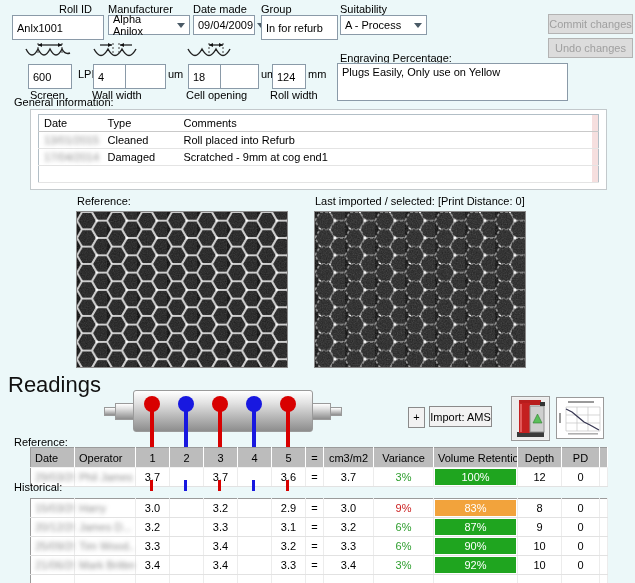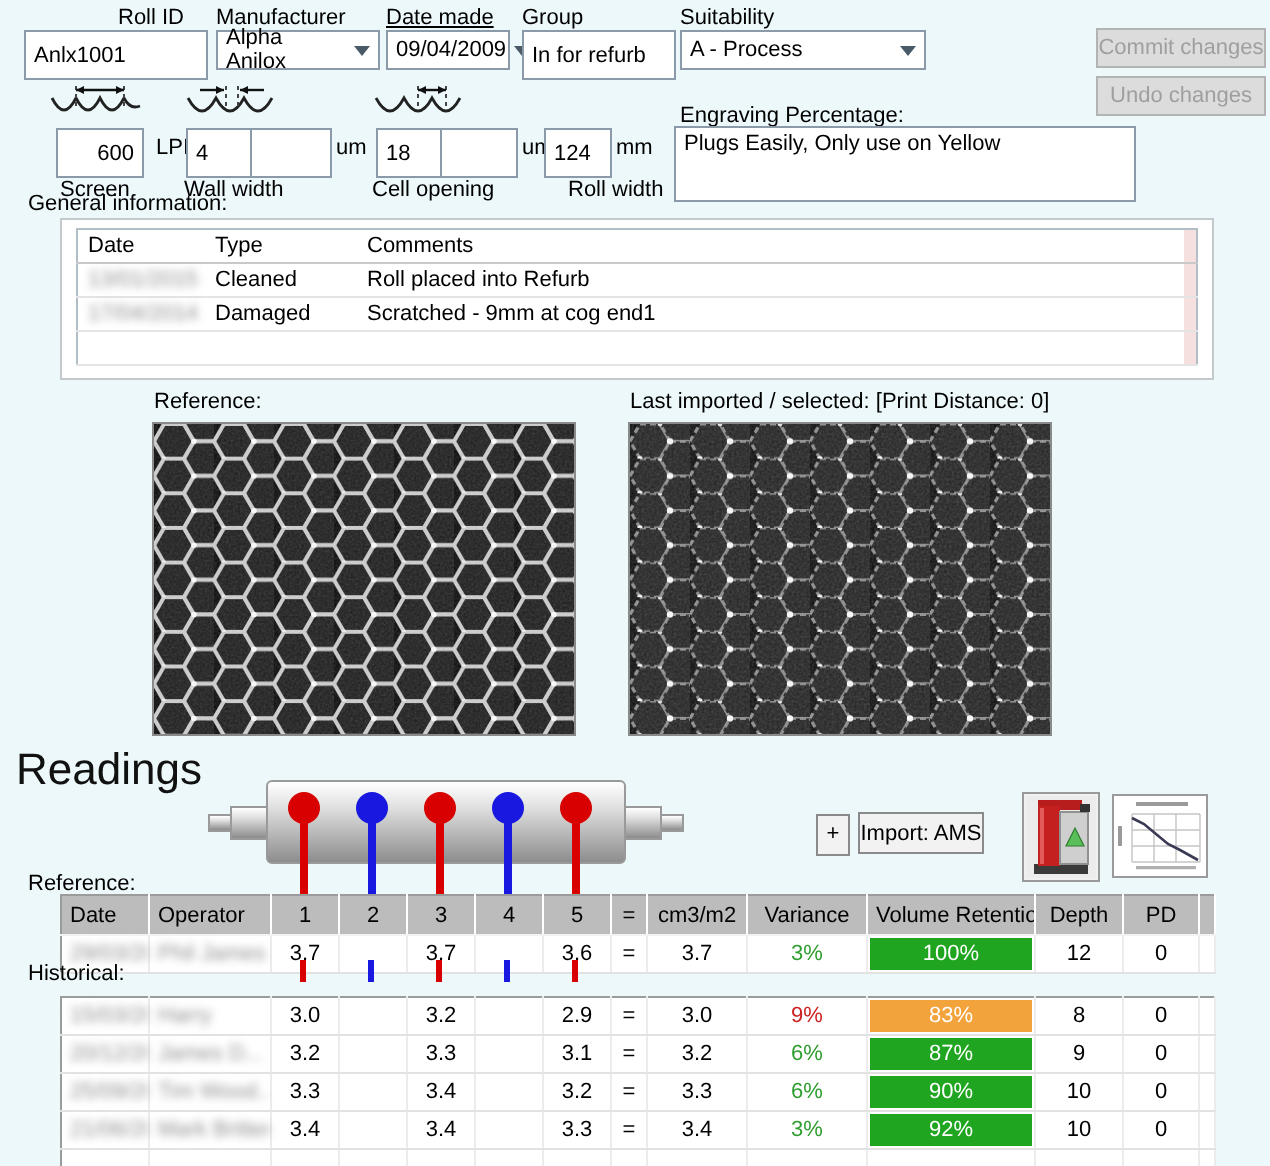--- a/index.html
+++ b/index.html
@@ -57,7 +57,7 @@
     <span class="arr"></span>
   </div>
 
-  <div class="lbl" style="left:193px;top:3px;text-decoration:underline;">Date made</div>
+  <div class="lbl" style="left:193px;top:3px;">Date made</div>
   <div class="combo" style="left:193px;top:15px;width:62px;">
     <span>09/04/2009</span>
     <span class="arr"></span>

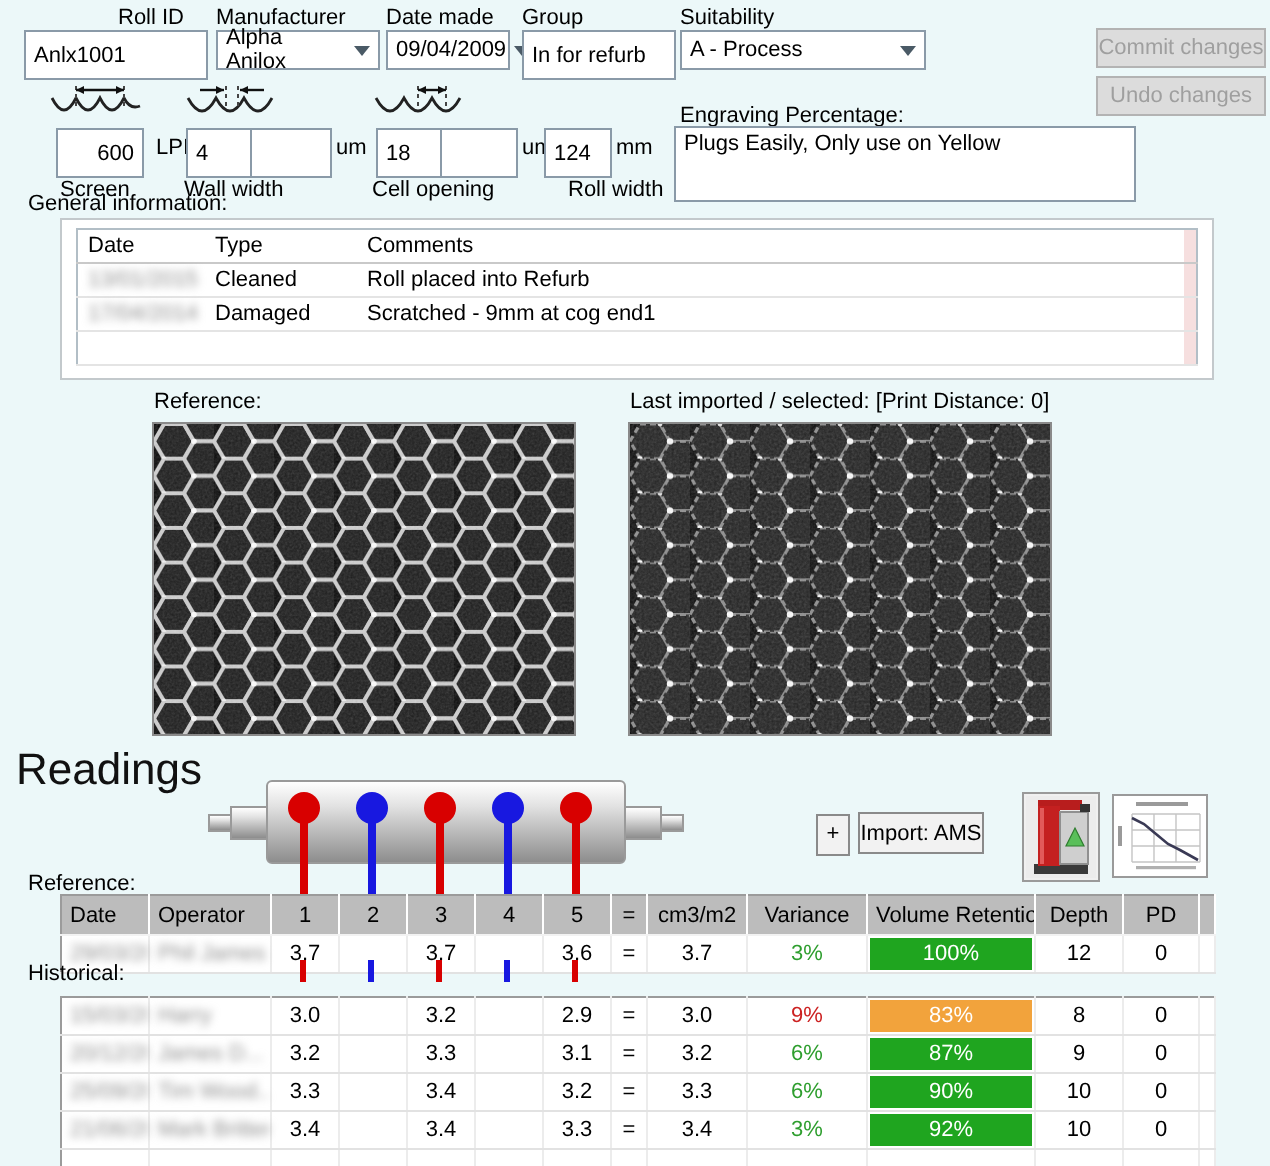--- a/index.html
+++ b/index.html
@@ -67,7 +67,7 @@
   <input class="tb" style="left: 261px; top: 15px; width: 77px;" value="In for refurb">
 
   <div class="lbl" style="left:340px;top:3px;">Suitability</div>
-  <div class="combo" style="left:340px;top:15px;width:123px;">
+  <div class="combo" style="left:340px;top:15px;width:87px;">
     <span>A - Process</span>
     <span class="arr"></span>
   </div>

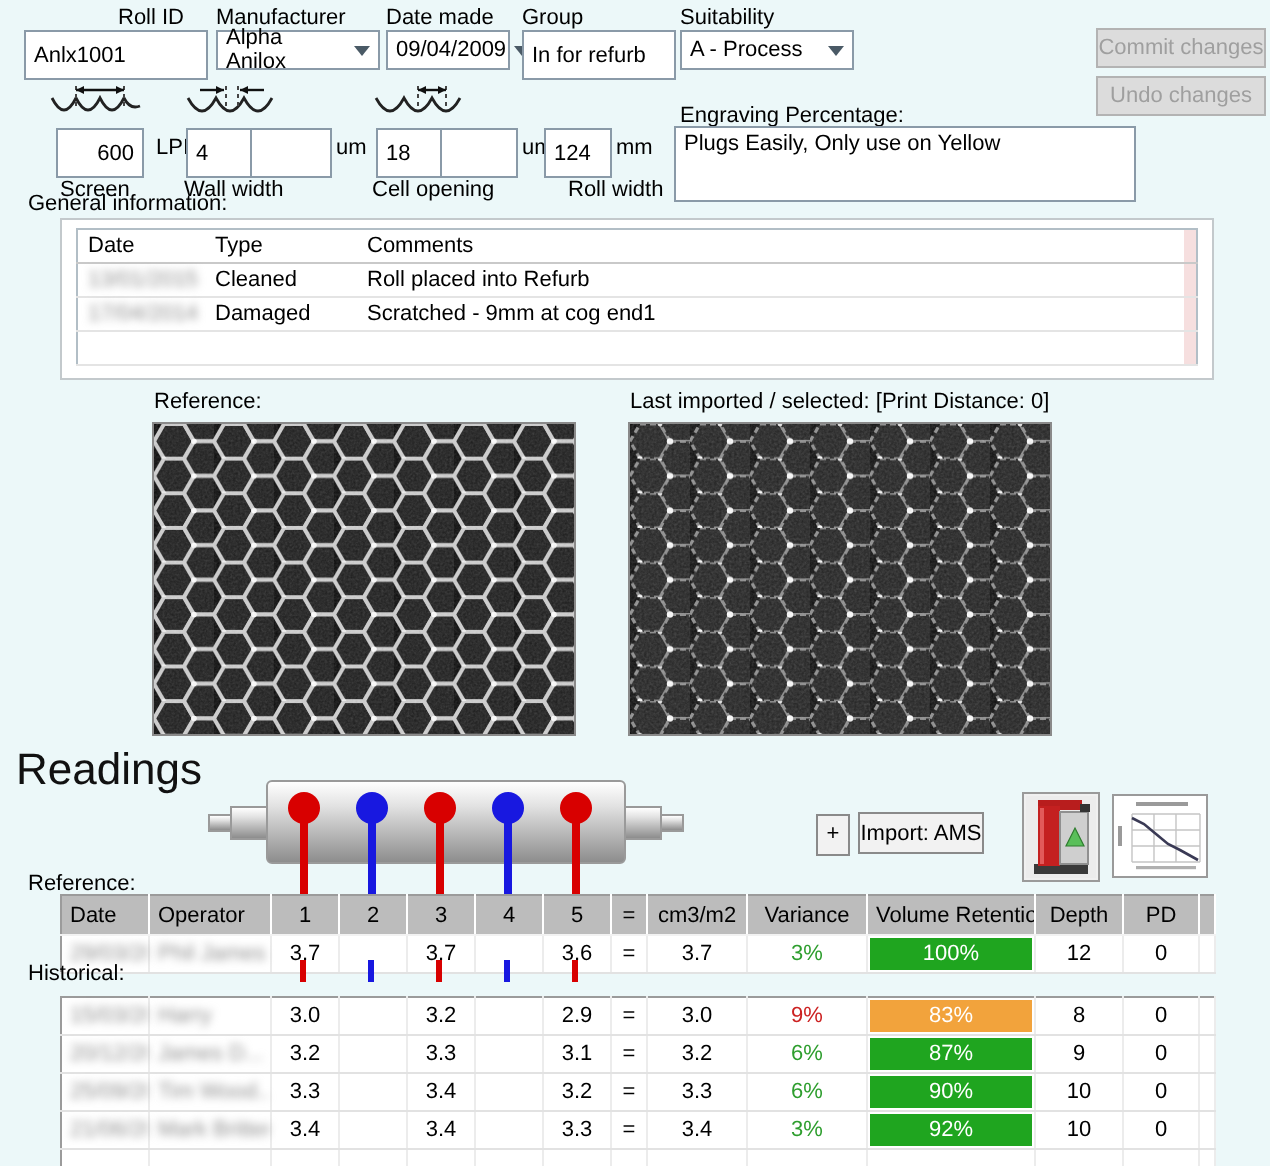--- a/index.html
+++ b/index.html
@@ -98,7 +98,7 @@
     <path d="M25 3 l4 -2 v4 z M39 3 l-4 -2 v4 z" fill="#111"></path>
   </svg>
 
-  <input class="tb" style="left: 28px; top: 64px; width: 44px; text-align: right;" value="600">
+  <input class="tb" style="left: 28px; top: 64px; width: 44px; text-align: left;" value="600">
   <div class="lbl" style="left:78px;top:68px;">LPI</div>
   <div class="lbl" style="left:30px;top:89px;">Screen</div>
 

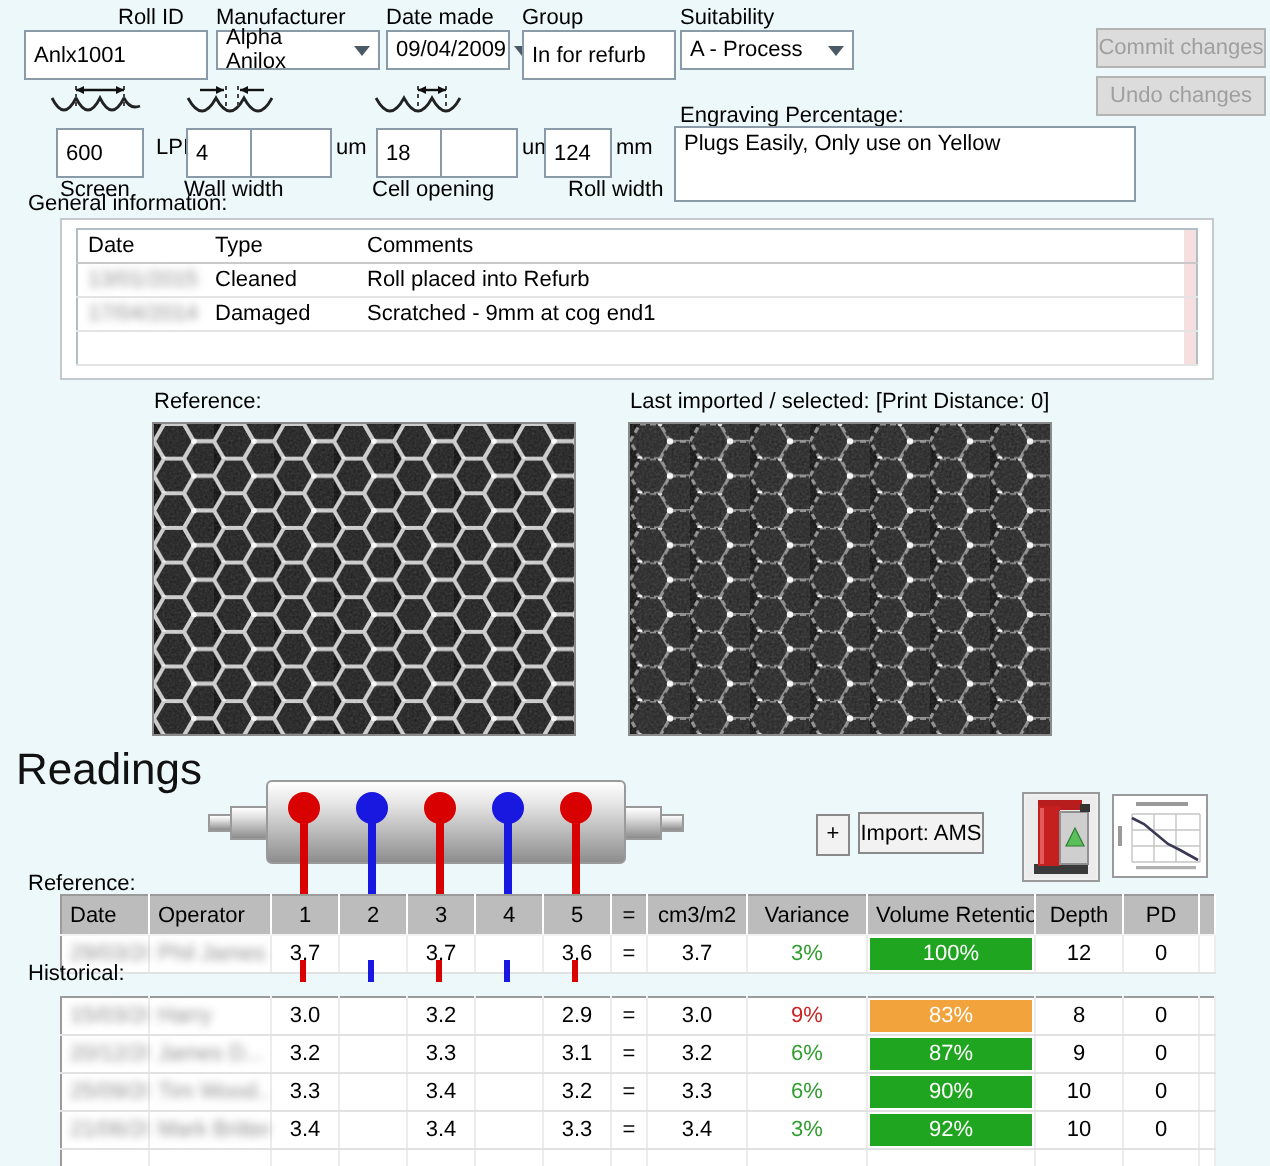--- a/index.html
+++ b/index.html
@@ -114,7 +114,7 @@
 
   <input class="tb" style="left: 272px; top: 64px; width: 34px;" value="124">
   <div class="lbl" style="left:308px;top:68px;">mm</div>
-  <div class="lbl" style="left:284px;top:89px;text-align:right;">Roll width</div>
+  <div class="lbl" style="left:270px;top:89px;text-align:right;">Roll width</div>
 
   <div class="lbl" style="left:340px;top:52px;">Engraving Percentage:</div>
   <textarea class="tb" style="left: 337px; top: 63px; width: 231px; height: 38px; resize: none; overflow: hidden;">Plugs Easily, Only use on Yellow</textarea>

